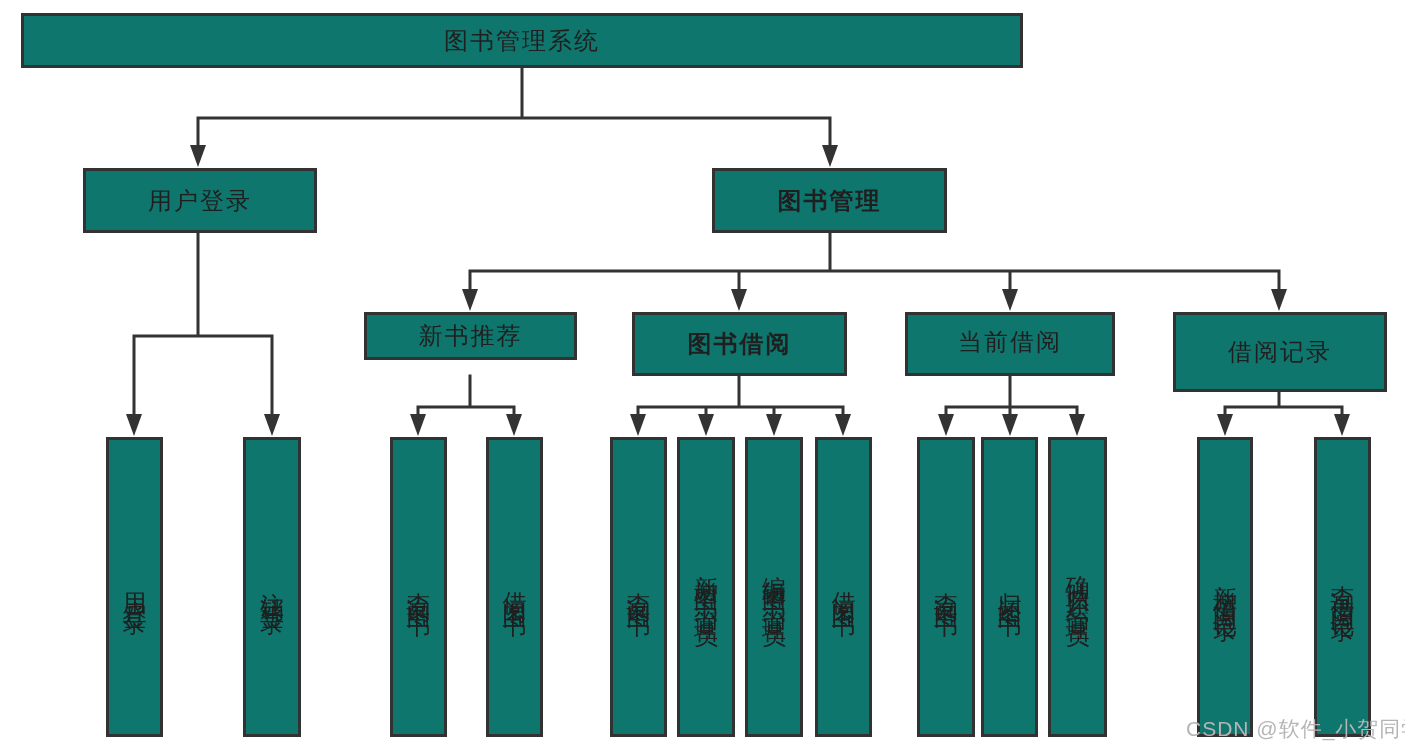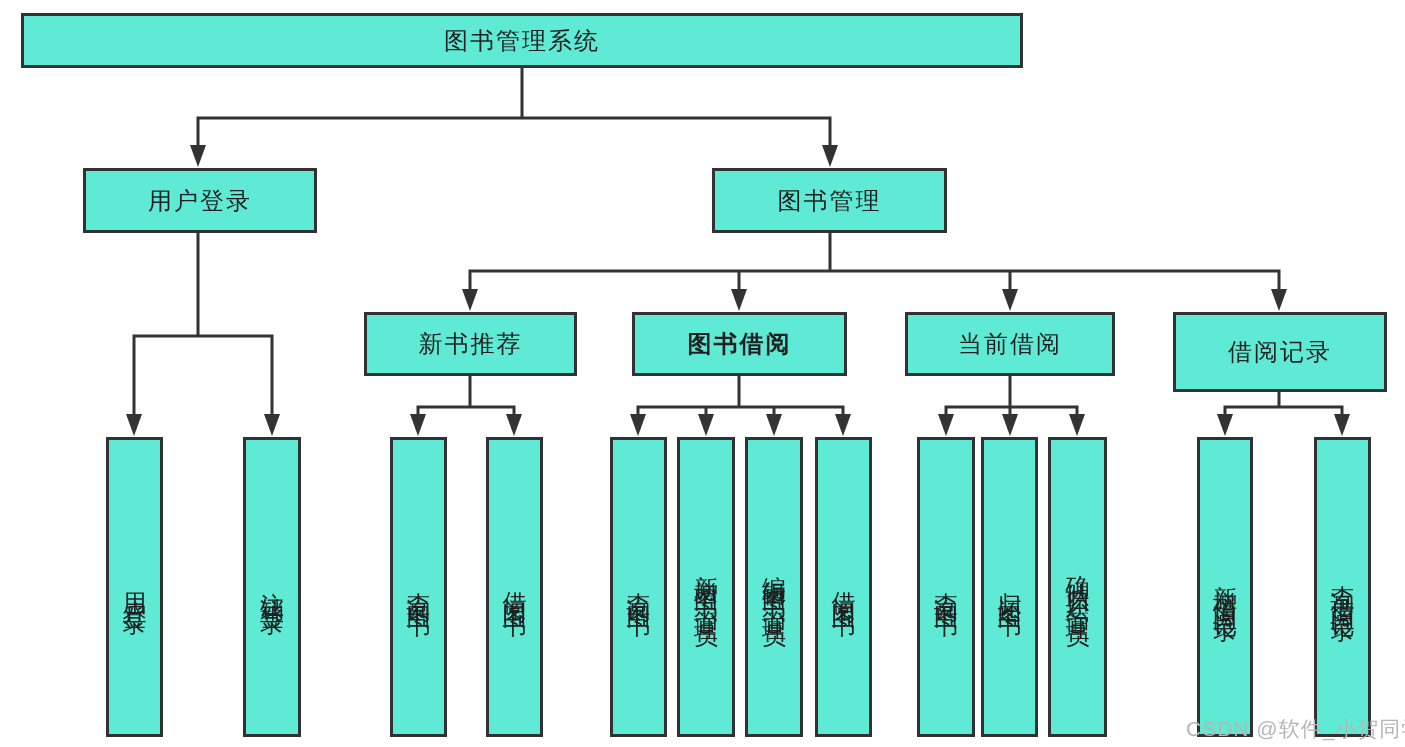--- a/index.html
+++ b/index.html
@@ -27,7 +27,7 @@
     position: absolute;
     box-sizing: border-box;
     border: 3px solid #323232;
-    background: #5eead4;
+    background: #0f766e;
     display: flex;
     align-items: center;
     justify-content: center;

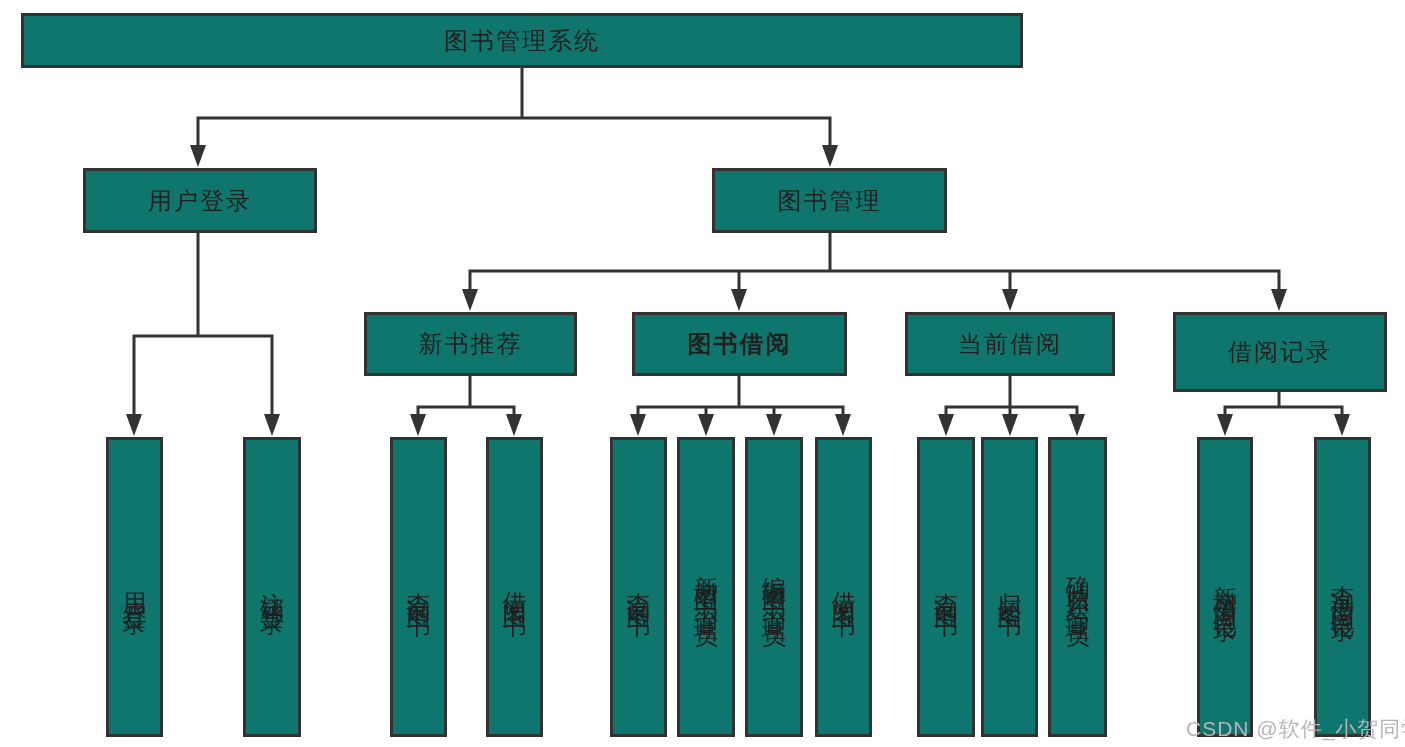--- a/index.html
+++ b/index.html
@@ -100,7 +100,7 @@
   <div class="node" style="left:83px; top:168px; width:234px; height:65px;">
     <span class="hlabel">用户登录</span>
   </div>
-  <div class="node" style="left:712px; top:168px; width:235px; height:65px;">
+  <div class="node" style="left:712px; top:168px; width:235px; height:65px;font-weight:bold;">
     <span class="hlabel">图书管理</span>
   </div>
 

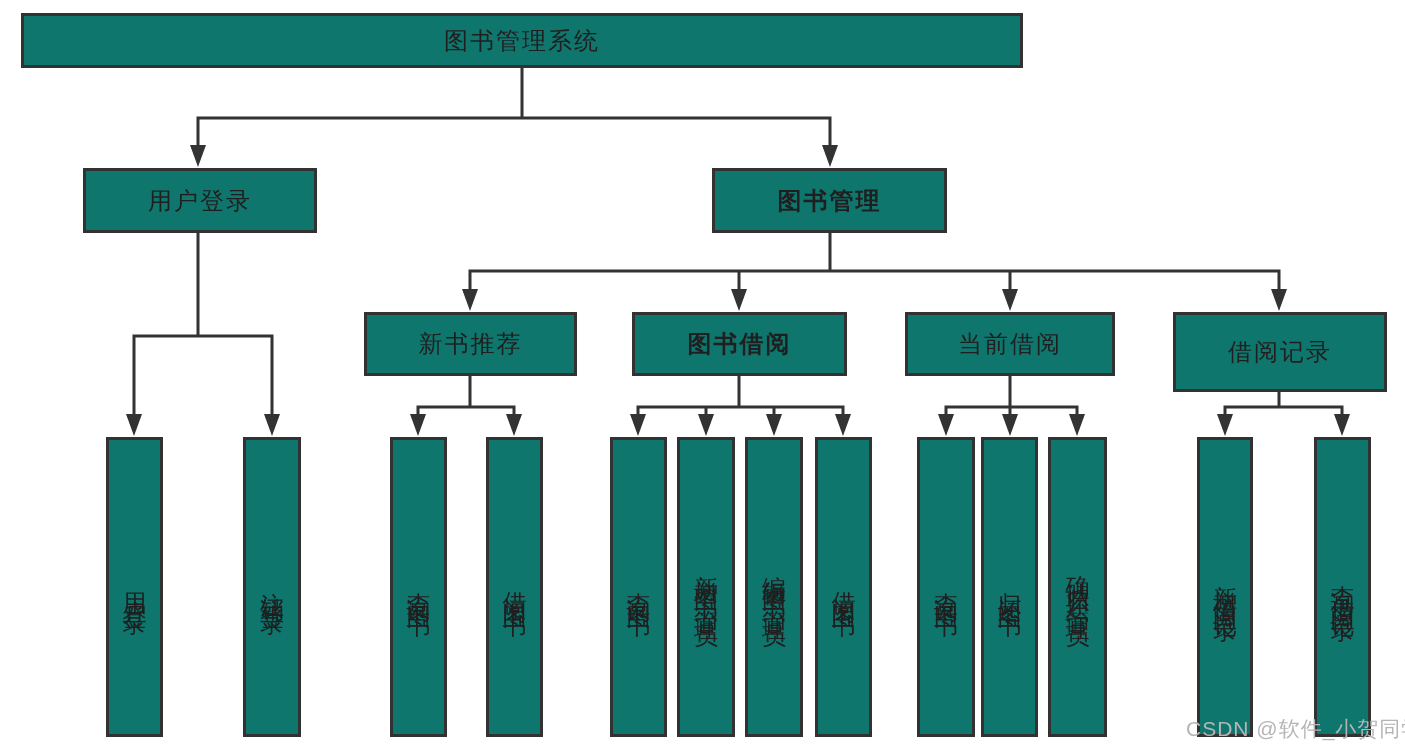--- a/index.html
+++ b/index.html
@@ -104,7 +104,7 @@
     <span class="hlabel">图书管理</span>
   </div>
 
-  <div class="node" style="left:364px; top:312px; width:213px; height:64px;">
+  <div class="node" style="left:364px; top:312px; width:213px; height:48px;">
     <span class="hlabel">新书推荐</span>
   </div>
   <div class="node" style="left:632px; top:312px; width:215px; height:64px;font-weight:bold;">

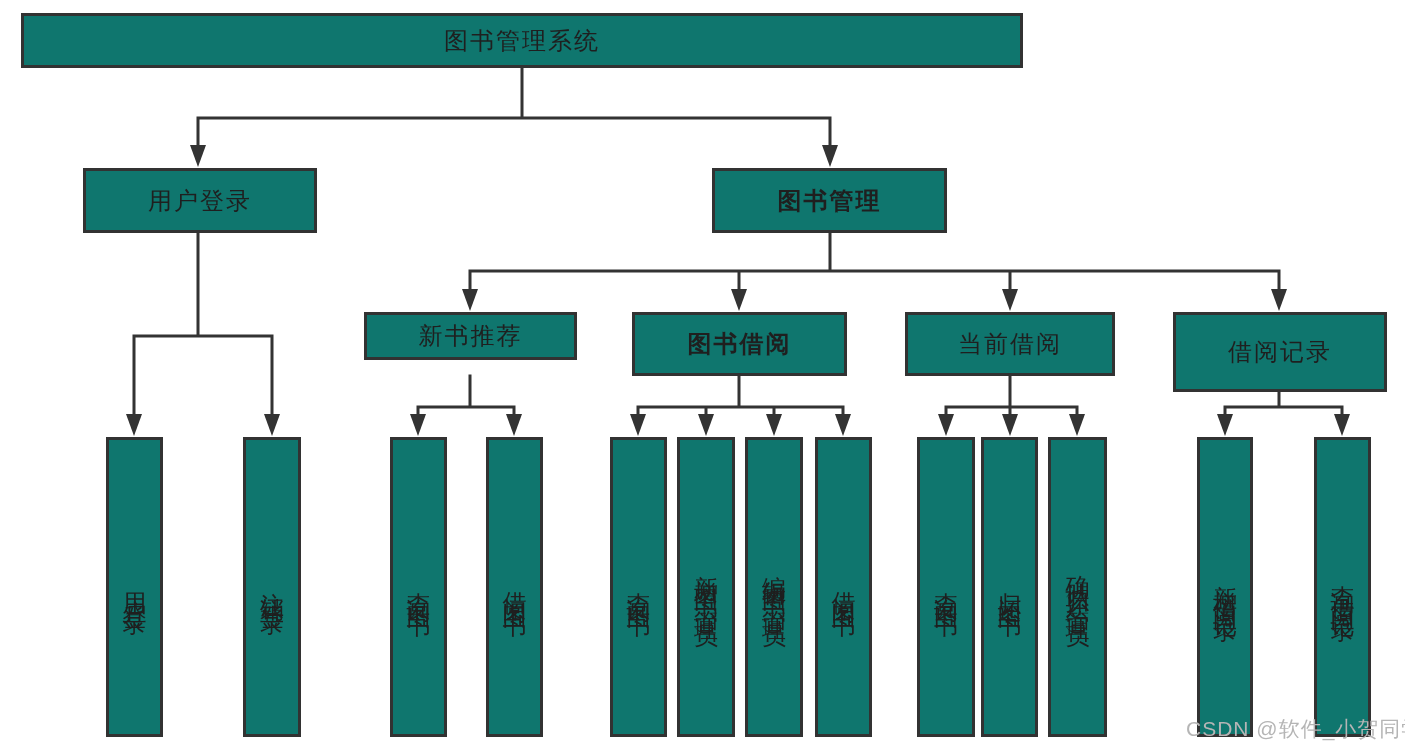--- a/index.html
+++ b/index.html
@@ -110,7 +110,7 @@
   <div class="node" style="left:632px; top:312px; width:215px; height:64px;font-weight:bold;">
     <span class="hlabel">图书借阅</span>
   </div>
-  <div class="node" style="left:905px; top:312px; width:210px; height:64px;">
+  <div class="node" style="left:905px; top:312px; width:210px; height:64px;font-family:Liberation Mono, monospace;">
     <span class="hlabel">当前借阅</span>
   </div>
   <div class="node" style="left:1173px; top:312px; width:214px; height:80px;">

